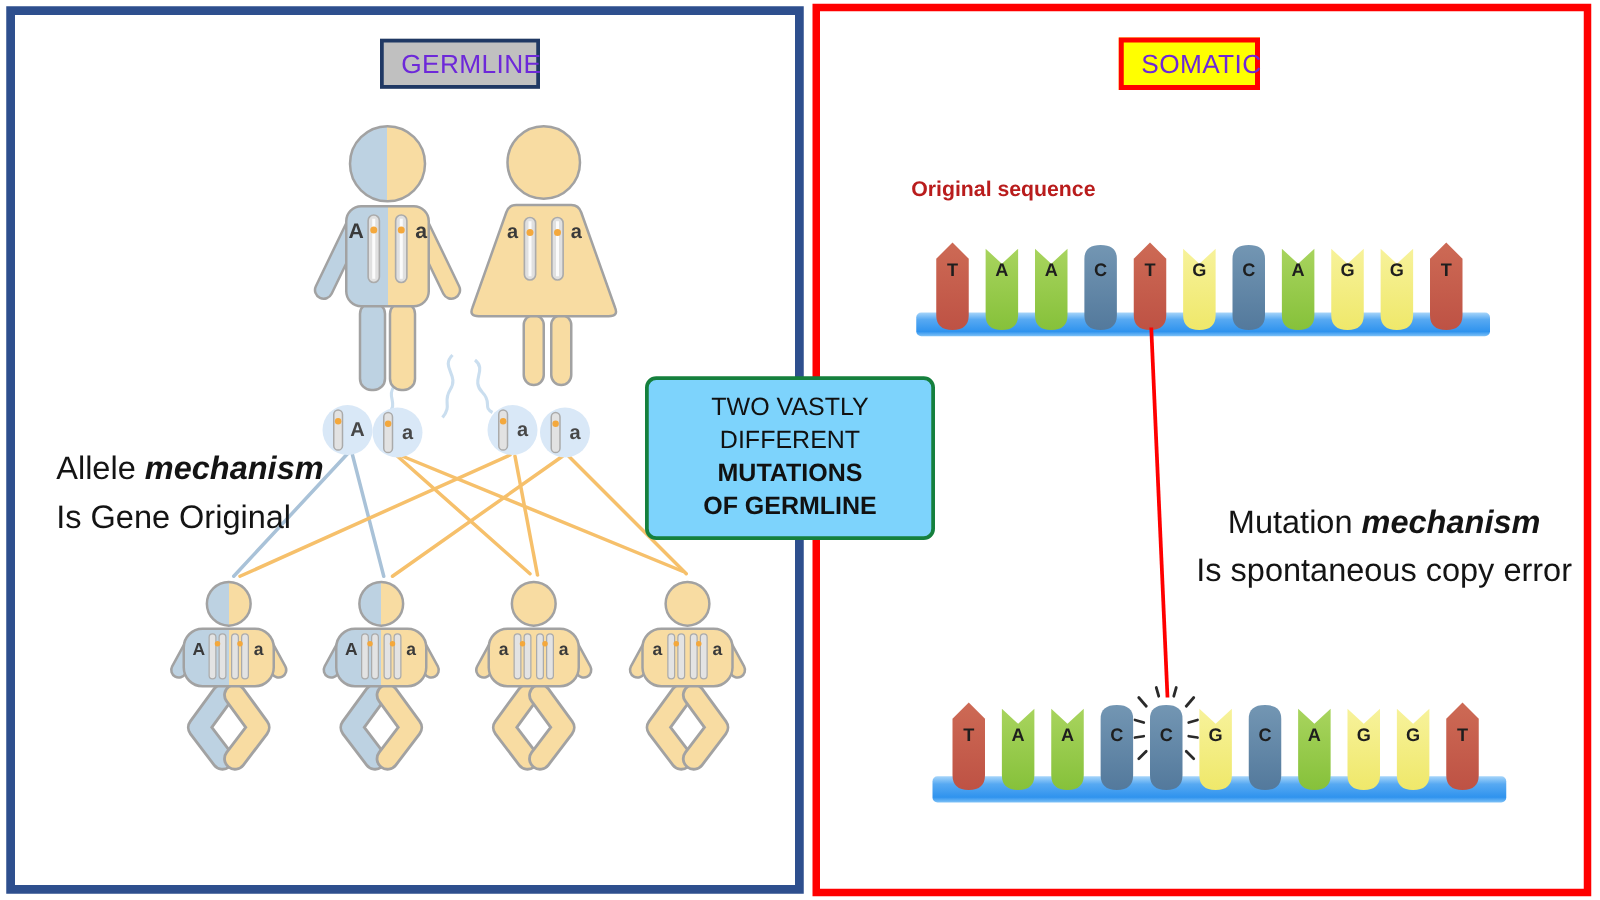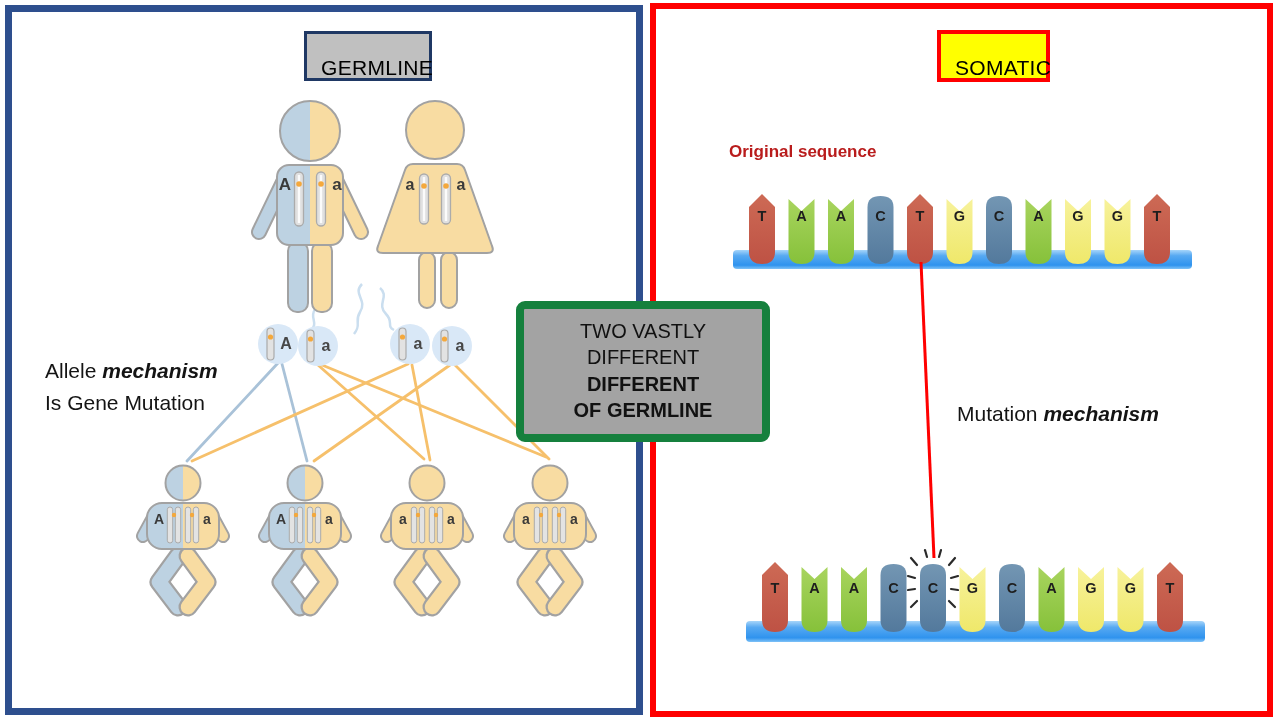--- a/index.html
+++ b/index.html
@@ -10,8 +10,8 @@
   #somatic-panel{left:650px;top:3px;width:623px;height:714px;border:6px solid #FF0000;}
   #art{position:absolute;left:0;top:0;z-index:2;}
   .overlay{position:absolute;z-index:3;}
-  .tag{box-sizing:border-box;text-align:center;font-size:21px;color:#000000;
-       padding:22px 14px;letter-spacing:0.3px;}
+  .tag{box-sizing:border-box;text-align:center;font-size:21px;color:#6d28d9;
+       padding:6px 14px;letter-spacing:0.3px;}
   #germline-tag{left:304px;top:31px;width:128px;height:40px;background:#C0C0C0;border:3px solid #1F3864;}
   #somatic-tag{left:937px;top:30px;width:113px;height:42px;background:#FFFF00;border:4px solid #FF0000;}
   #center-box{left:516px;top:301px;width:254px;box-sizing:border-box;background:#a3a3a3;

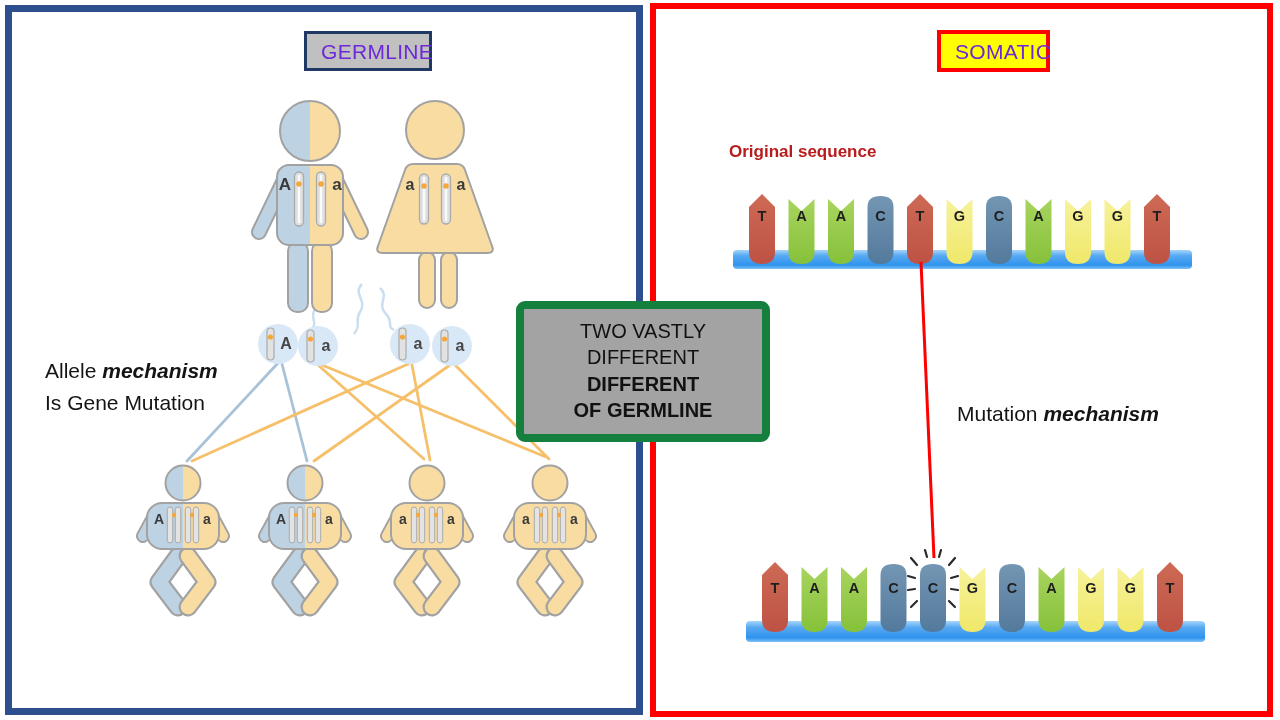--- a/index.html
+++ b/index.html
@@ -13,7 +13,7 @@
   .tag{box-sizing:border-box;text-align:center;font-size:21px;color:#6d28d9;
        padding:6px 14px;letter-spacing:0.3px;}
   #germline-tag{left:304px;top:31px;width:128px;height:40px;background:#C0C0C0;border:3px solid #1F3864;}
-  #somatic-tag{left:937px;top:30px;width:113px;height:42px;background:#FFFF00;border:4px solid #FF0000;}
+  #somatic-tag{left:895px;top:30px;width:113px;height:42px;background:#FFFF00;border:4px solid #FF0000;}
   #center-box{left:516px;top:301px;width:254px;box-sizing:border-box;background:#a3a3a3;
       border:8px solid #15803d;border-radius:9px;text-align:center;
       font-size:20px;color:#111;padding:9px 6px 10px 6px;line-height:1.32;}

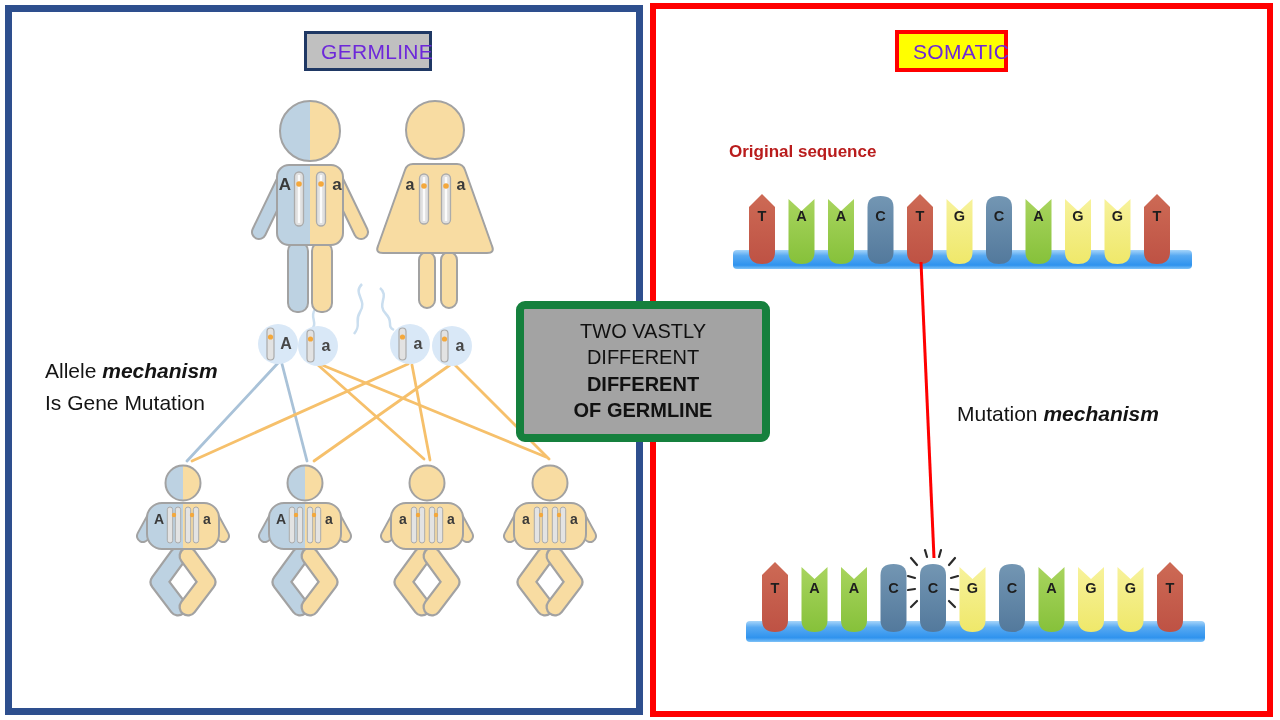--- a/index.html
+++ b/index.html
@@ -14,8 +14,8 @@
        padding:6px 14px;letter-spacing:0.3px;}
   #germline-tag{left:304px;top:31px;width:128px;height:40px;background:#C0C0C0;border:3px solid #1F3864;}
   #somatic-tag{left:895px;top:30px;width:113px;height:42px;background:#FFFF00;border:4px solid #FF0000;}
-  #center-box{left:516px;top:301px;width:254px;box-sizing:border-box;background:#a3a3a3;
-      border:8px solid #15803d;border-radius:9px;text-align:center;
+  #center-box{left:516px;top:301px;width:232px;box-sizing:border-box;background:#7dd3fc;
+      border:3px solid #15803d;border-radius:9px;text-align:center;
       font-size:20px;color:#111;padding:9px 6px 10px 6px;line-height:1.32;}
   #center-box .b{font-weight:700;}
   .note{font-size:21px;color:#141414;line-height:1.5;}

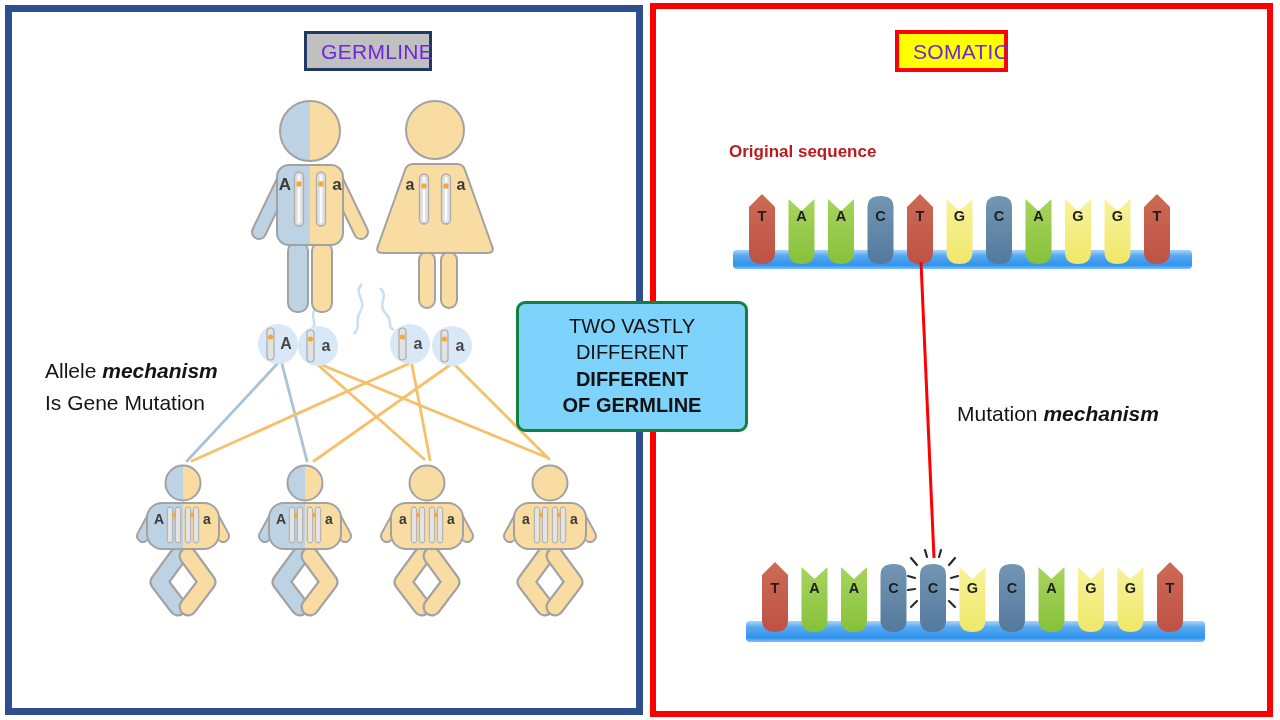--- a/index.html
+++ b/index.html
@@ -18,7 +18,7 @@
       border:3px solid #15803d;border-radius:9px;text-align:center;
       font-size:20px;color:#111;padding:9px 6px 10px 6px;line-height:1.32;}
   #center-box .b{font-weight:700;}
-  .note{font-size:21px;color:#141414;line-height:1.5;}
+  .note{font-size:26px;color:#141414;line-height:1.5;}
   #germline-note{left:45px;top:355px;}
   #somatic-note{left:957px;top:398px;text-align:center;}
   .note .em{font-weight:700;font-style:italic;}

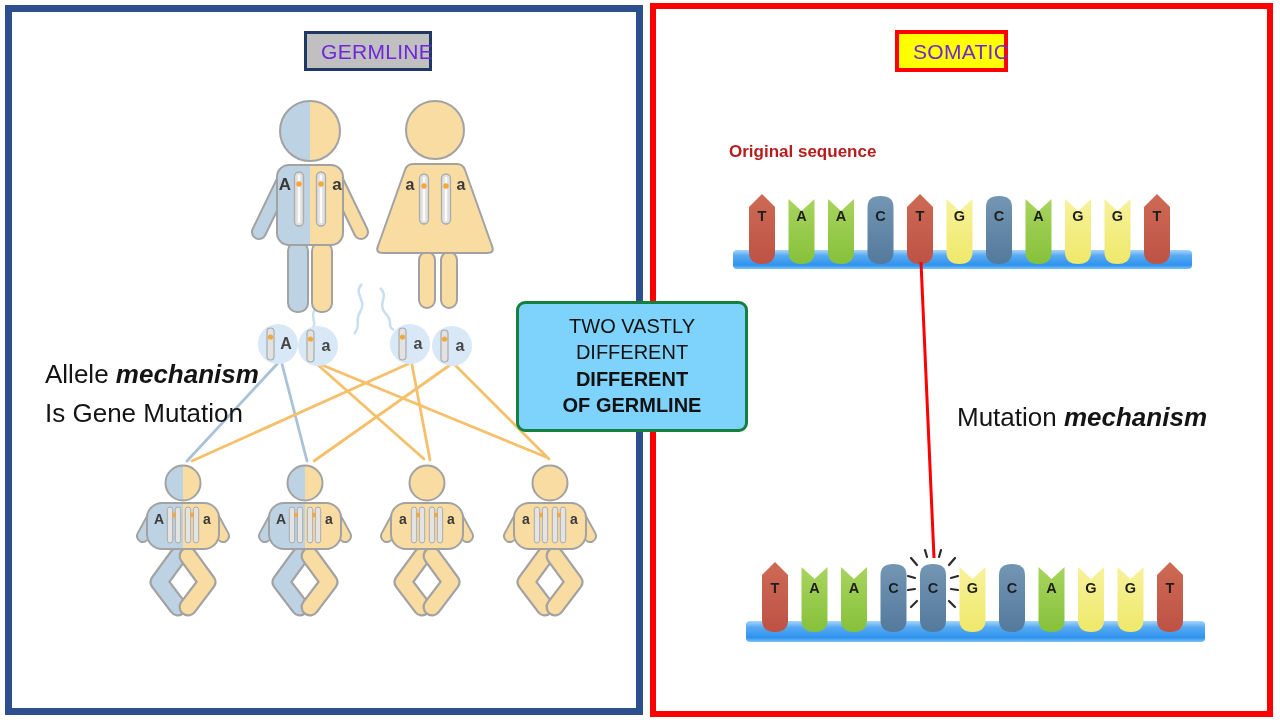--- a/index.html
+++ b/index.html
@@ -326,7 +326,7 @@
 
 <div class="overlay" id="center-box">
   <div>TWO VASTLY DIFFERENT</div>
-  <div class="b">DIFFERENT</div>
+  <div class="b">MUTATIONS</div>
   <div class="b">OF GERMLINE</div>
 </div>
 

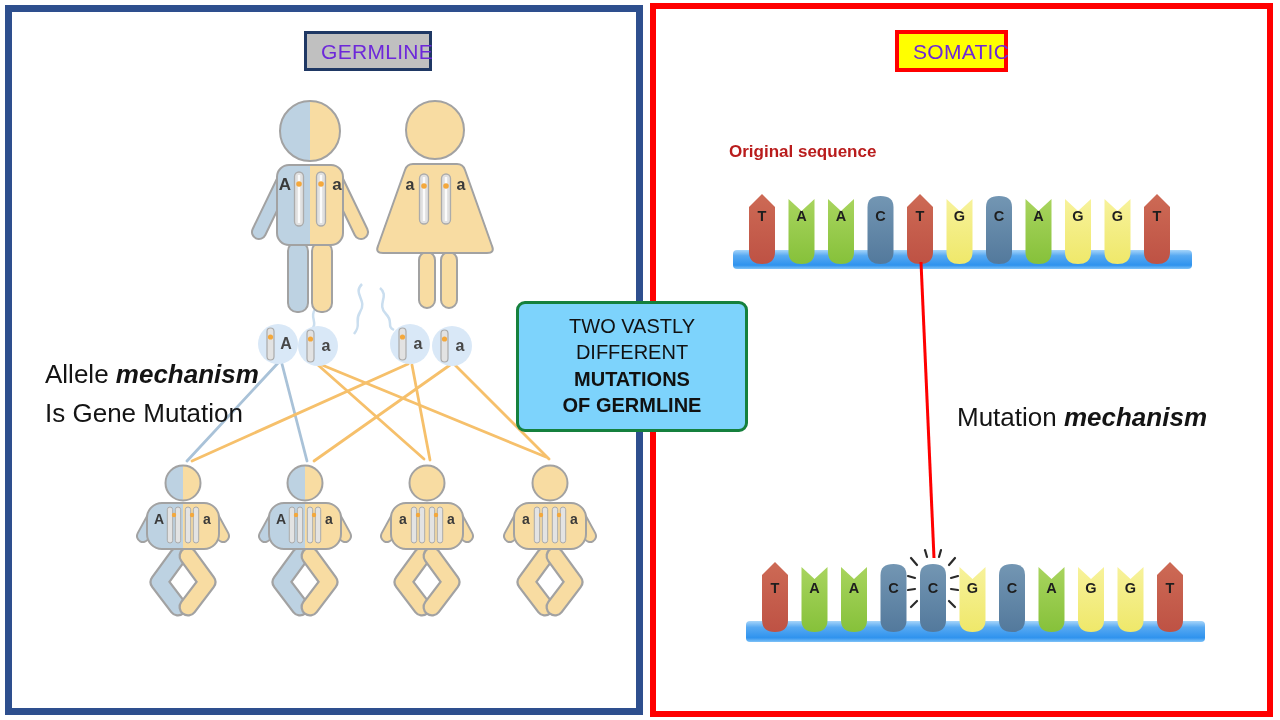--- a/index.html
+++ b/index.html
@@ -332,7 +332,7 @@
 
 <div class="overlay note" id="germline-note">
   <div><span>Allele </span><span class="em">mechanism</span></div>
-  <div>Is Gene Mutation</div>
+  <div>Is Gene Original</div>
 </div>
 
 <div class="overlay note" id="somatic-note">

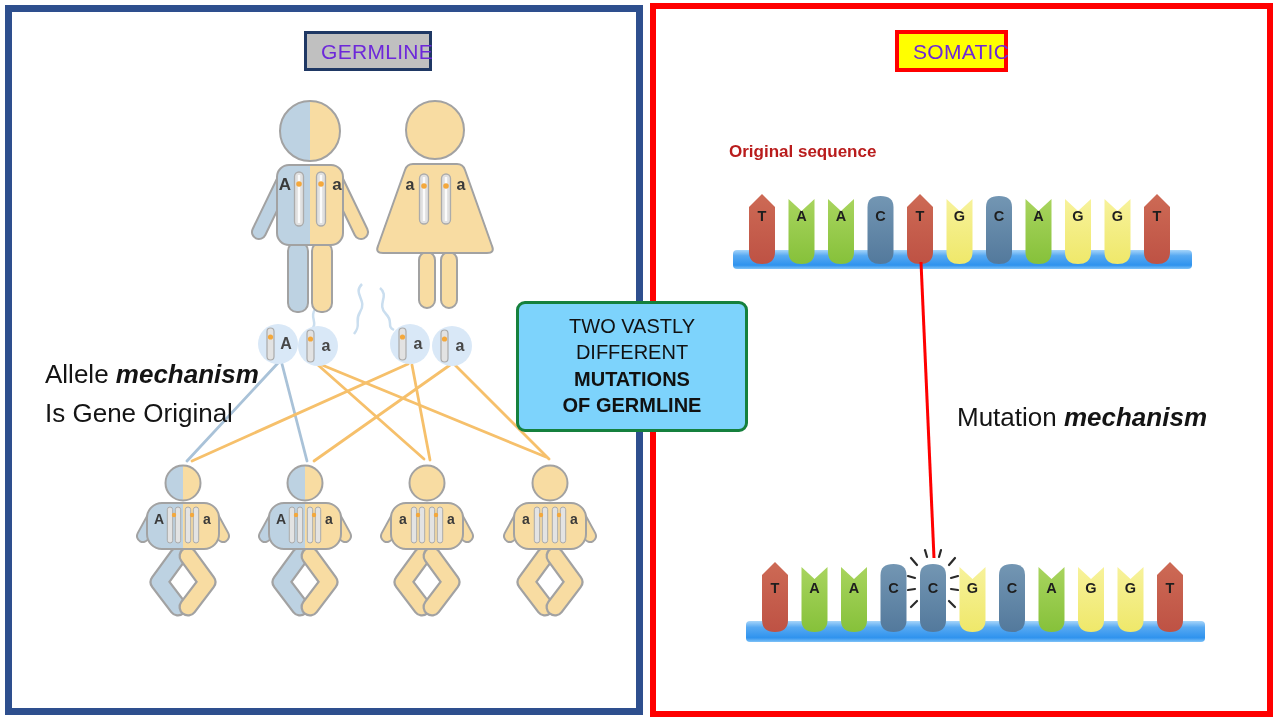--- a/index.html
+++ b/index.html
@@ -337,6 +337,7 @@
 
 <div class="overlay note" id="somatic-note">
   <div><span>Mutation </span><span class="em">mechanism</span></div>
+  <div>Is spontaneous copy error</div>
 </div>
 
 <div class="overlay" id="seq-label">Original sequence</div>

